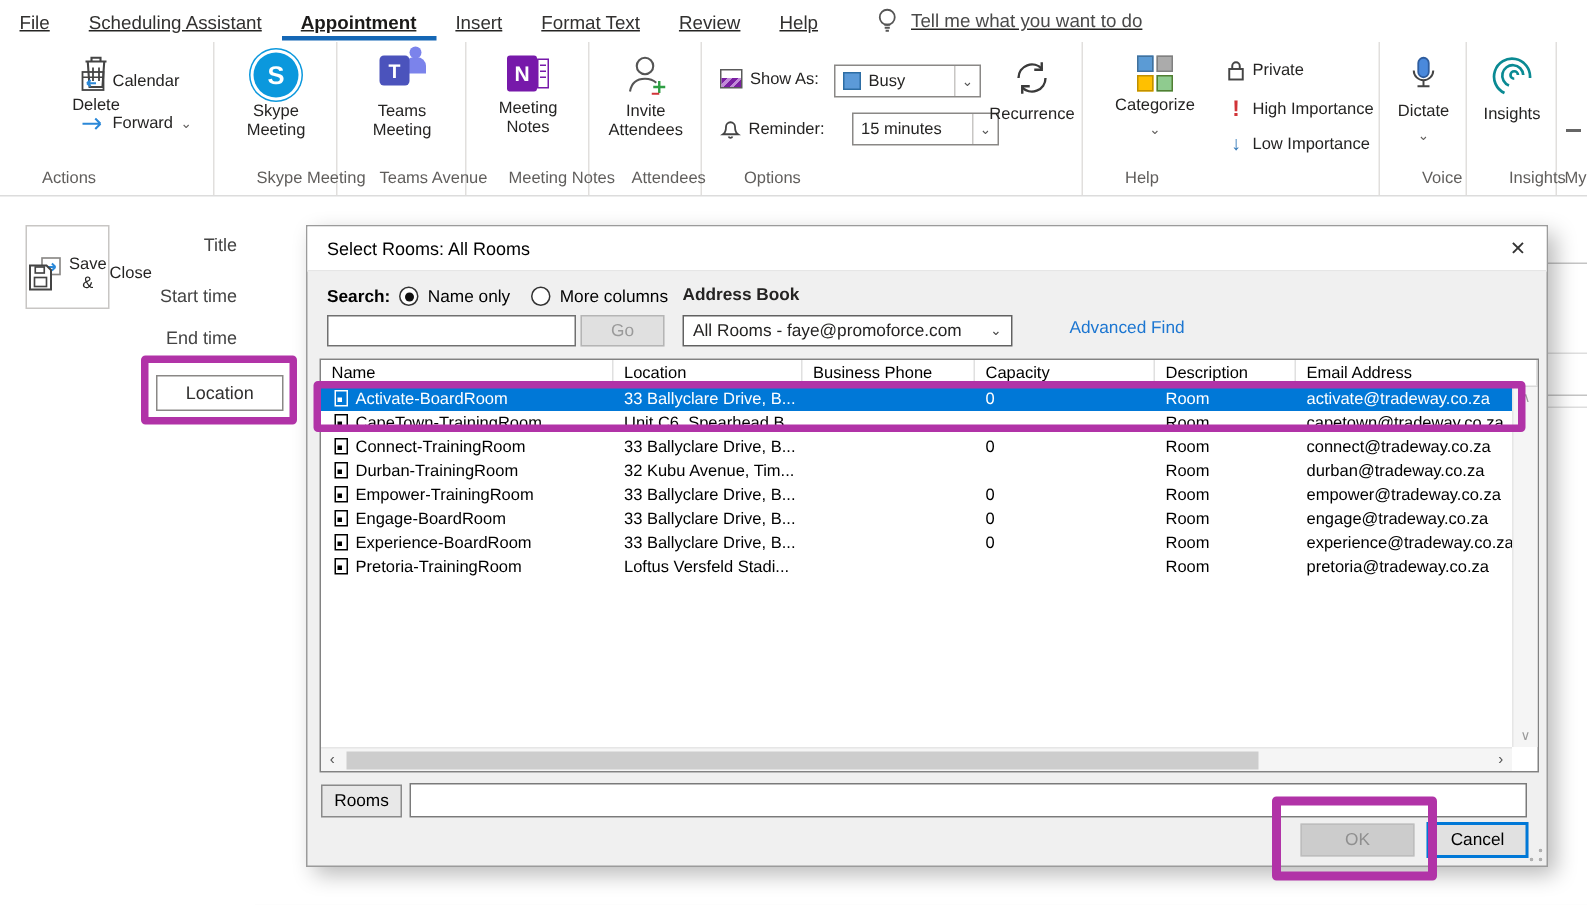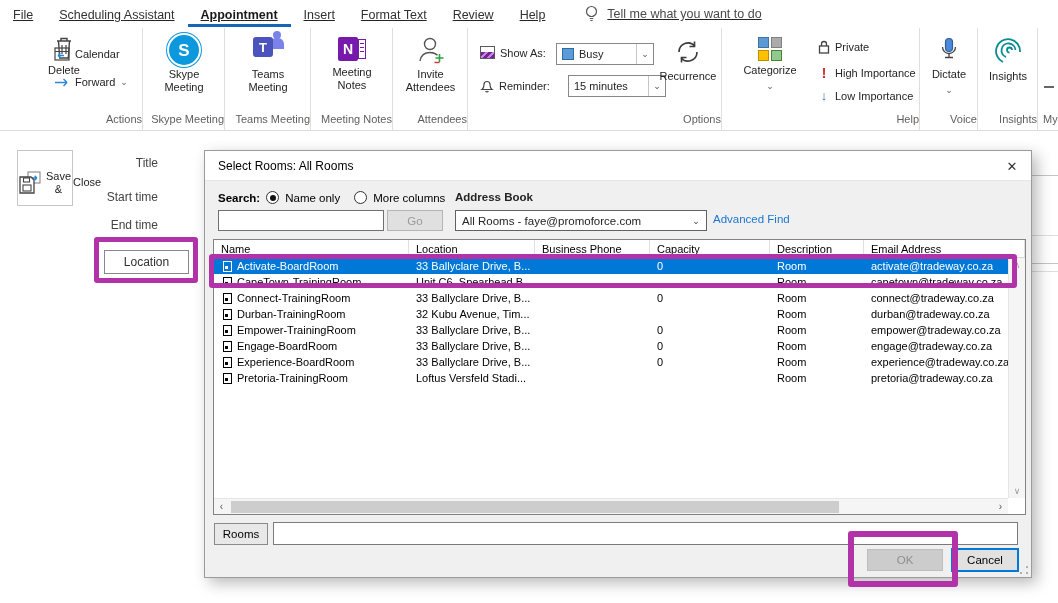--- a/index.html
+++ b/index.html
@@ -16,7 +16,7 @@
   
   .ribbon { position:absolute; left:0; top:28px; width:1058px; height:103px; background:#fff; border-bottom:1px solid #dcdcdc; }
   .rgroup { position:absolute; top:0; height:102px; border-right:1px solid #e1dfdd; }
-  .glabel { position:absolute; bottom:5px; left:0; width:100%; text-align:right; font-size:11px; color:#605e5c; white-space:nowrap; }
+  .glabel { position:absolute; bottom:5px; left:0; width:100%; text-align:left; font-size:11px; color:#605e5c; white-space:nowrap;padding-left:28px; }
   .bigbtn { display:flex; flex-direction:column; align-items:center; gap:3px; font-size:11px; color:#252423; text-align:center; line-height:13px; }
   .smallbtn { display:flex; align-items:center; gap:5px; font-size:11px; color:#252423; white-space:nowrap; }
   .chev { font-size:9px; color:#605e5c; }

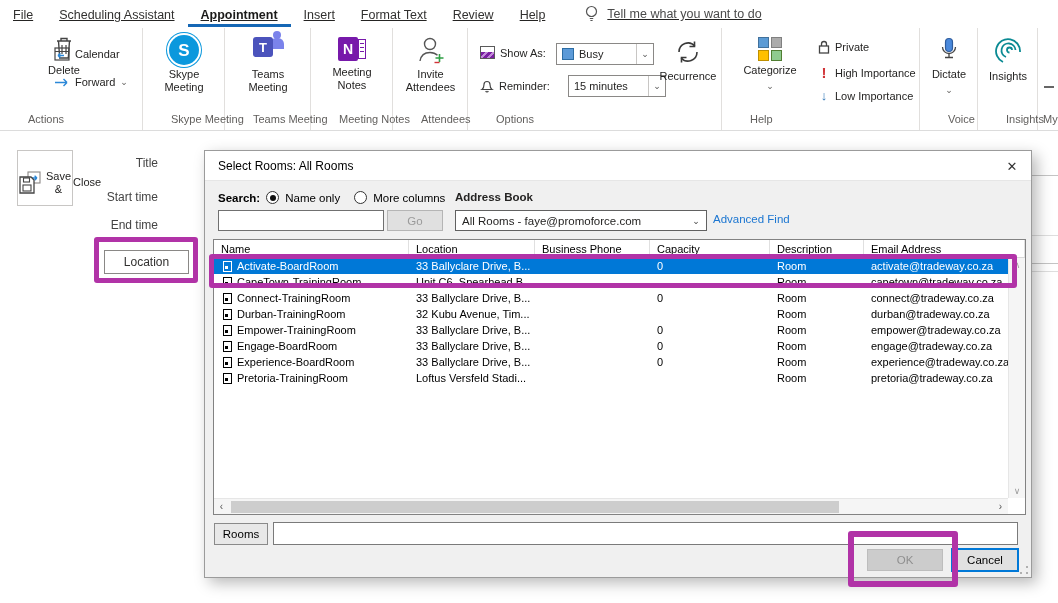--- a/index.html
+++ b/index.html
@@ -184,7 +184,7 @@
           </span>
         <span><span>Teams</span><br><span>Meeting</span></span>
       </div>
-      <div class="glabel">Teams Meeting</div>
+      <div class="glabel">Teams Avenue</div>
     </div>
 
     <div class="rgroup" style="left:311px;width:82px;">

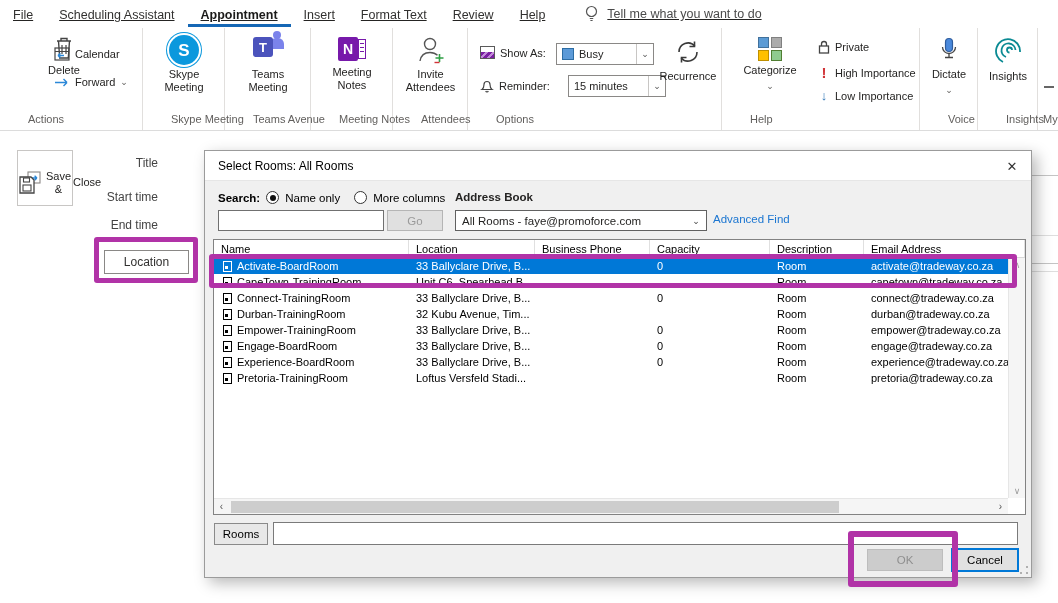--- a/index.html
+++ b/index.html
@@ -66,7 +66,7 @@
   .search-input { position:absolute; left:13px; top:59px; width:166px; height:21px; border:1px solid #707070; background:#fff; font-size:11.5px; padding:0 4px; font-family:inherit; }
   .go-btn { position:absolute; left:182px; top:59px; width:56px; height:21px; background:#e0e0e0; border:1px solid #b5b5b5; color:#9a9a9a; font-size:11.5px; display:flex; align-items:center; justify-content:center; }
   .ab-label { position:absolute; left:250px; top:40px; font-size:11.5px; }
-  .ab-combo { position:absolute; left:250px; top:59px; width:252px; height:21px; border:1px solid #616161; background:#fff; display:flex; align-items:center; font-size:11.5px; }
+  .ab-combo { position:absolute; left:250px; top:59px; width:220px; height:21px; border:1px solid #616161; background:#fff; display:flex; align-items:center; font-size:11.5px; }
   .ab-combo .val { flex:1; padding:0 6px; white-space:nowrap; overflow:hidden; }
   .ab-combo .dd { width:20px; text-align:center; color:#444; font-size:9px; }
   .advfind { position:absolute; left:508px; top:62px; font-size:11.5px; color:#1c76d1; }

